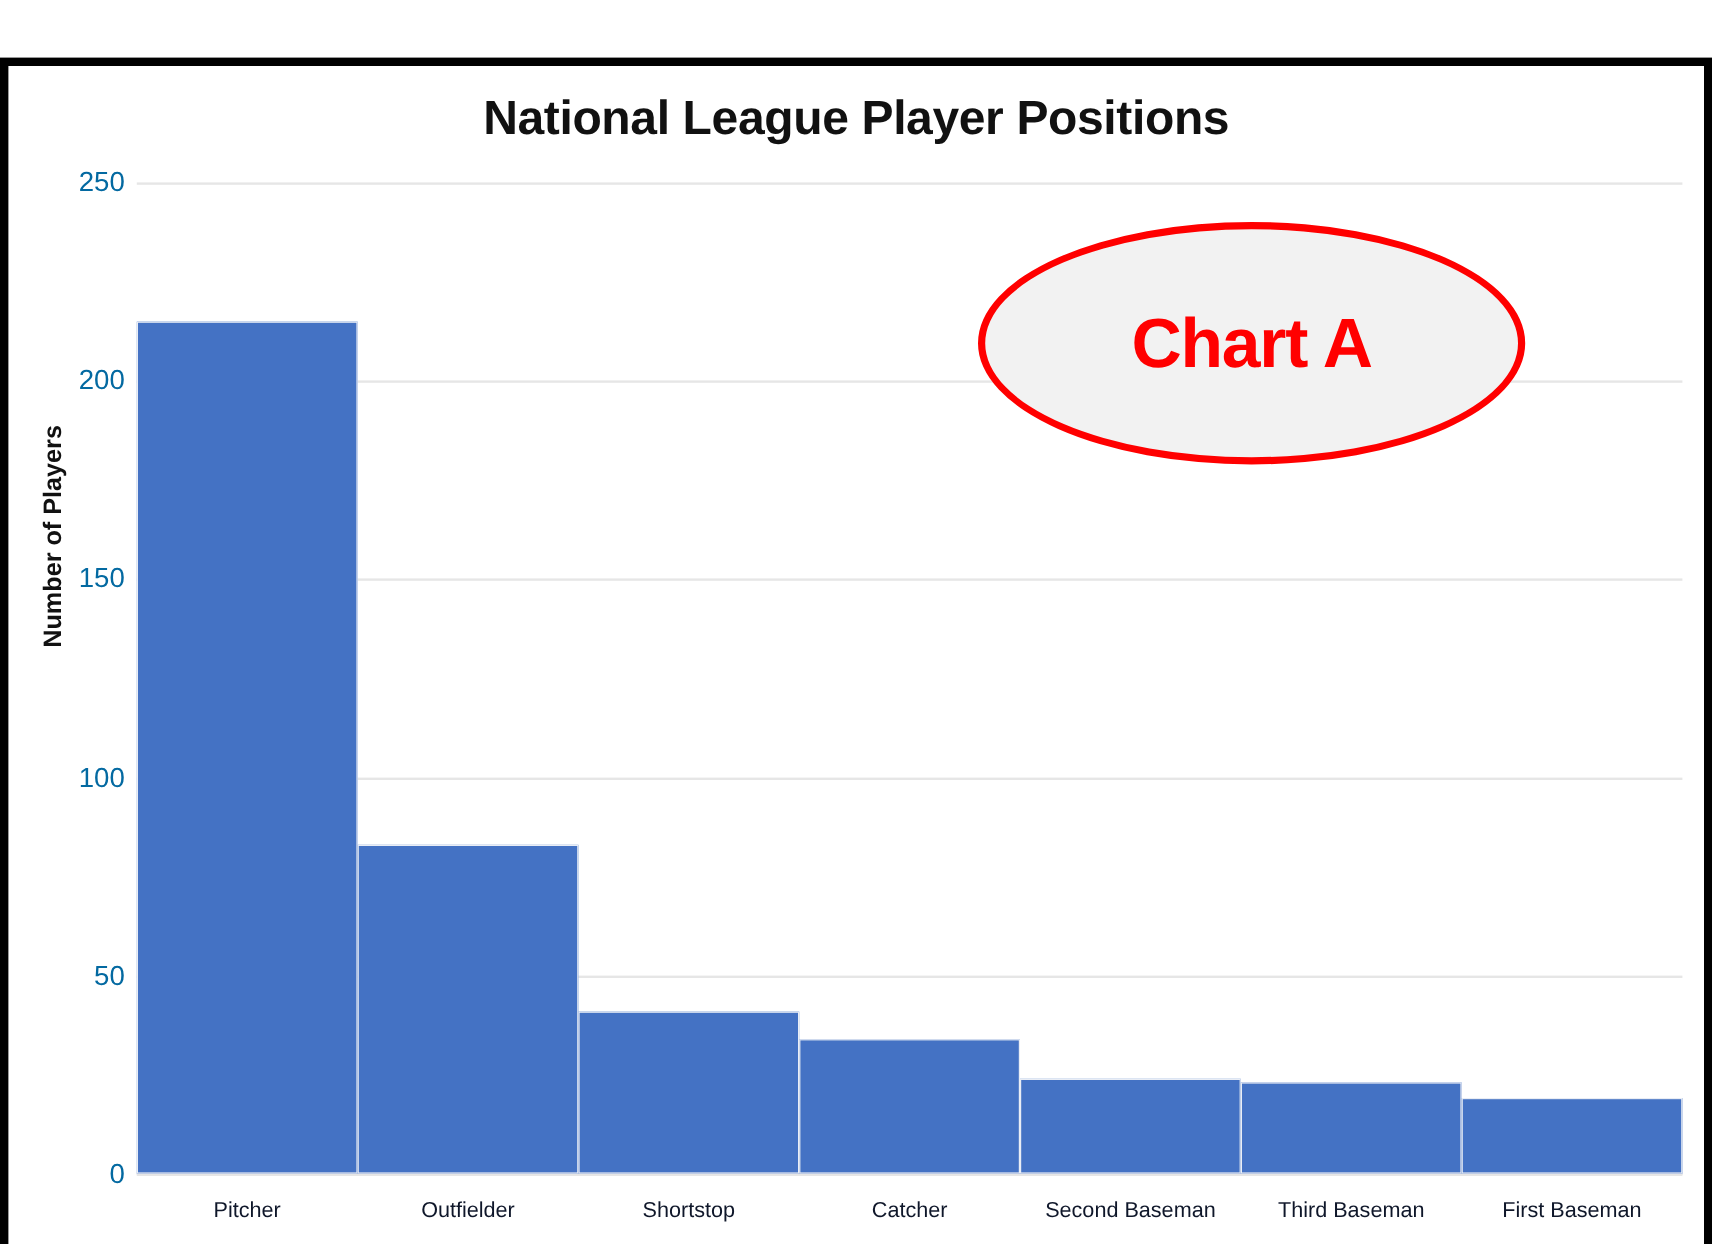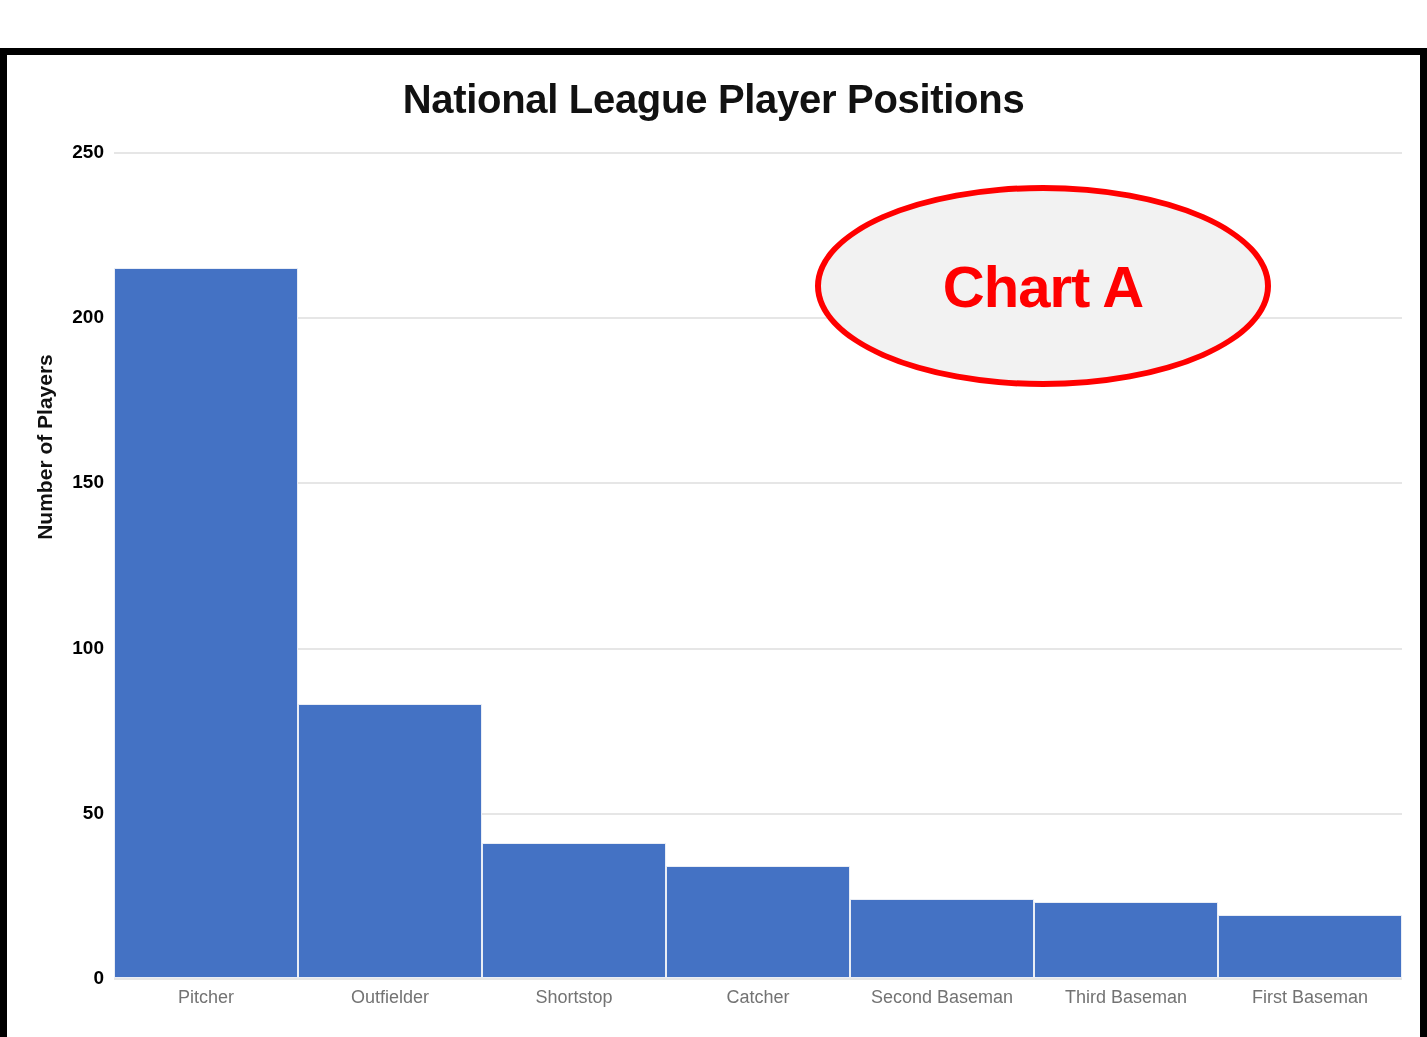--- a/index.html
+++ b/index.html
@@ -78,9 +78,9 @@
     right: 0;
     width: 70px;
     text-align: right;
-    font-size: 19px;
-    font-weight: bold;
-    color: #000000;
+    font-size: 23px;
+    font-weight: normal;
+    color: #0369a1;
     transform: translateY(-50%);
     font-family: "Liberation Sans", sans-serif;
   }

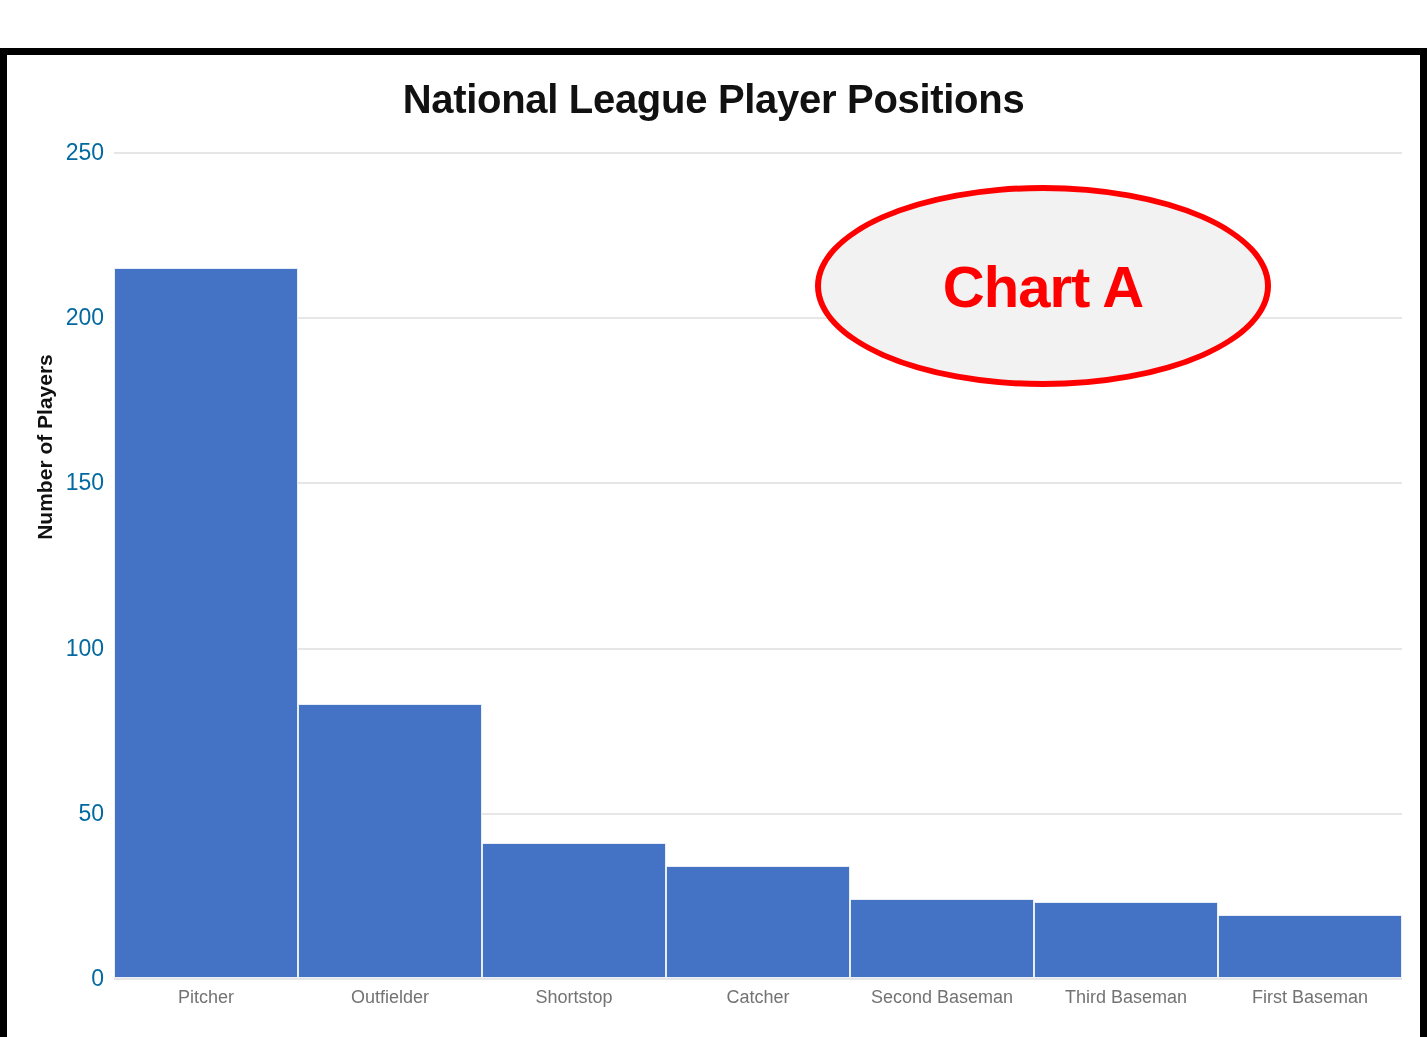--- a/index.html
+++ b/index.html
@@ -133,10 +133,10 @@
   }
   .xtick-label {
     position: absolute;
-    top: 0;
+    top: 11px;
     text-align: center;
     font-size: 18px;
-    color: #737373;
+    color: #0f172a;
     font-family: "Liberation Sans", sans-serif;
     white-space: nowrap;
   }

